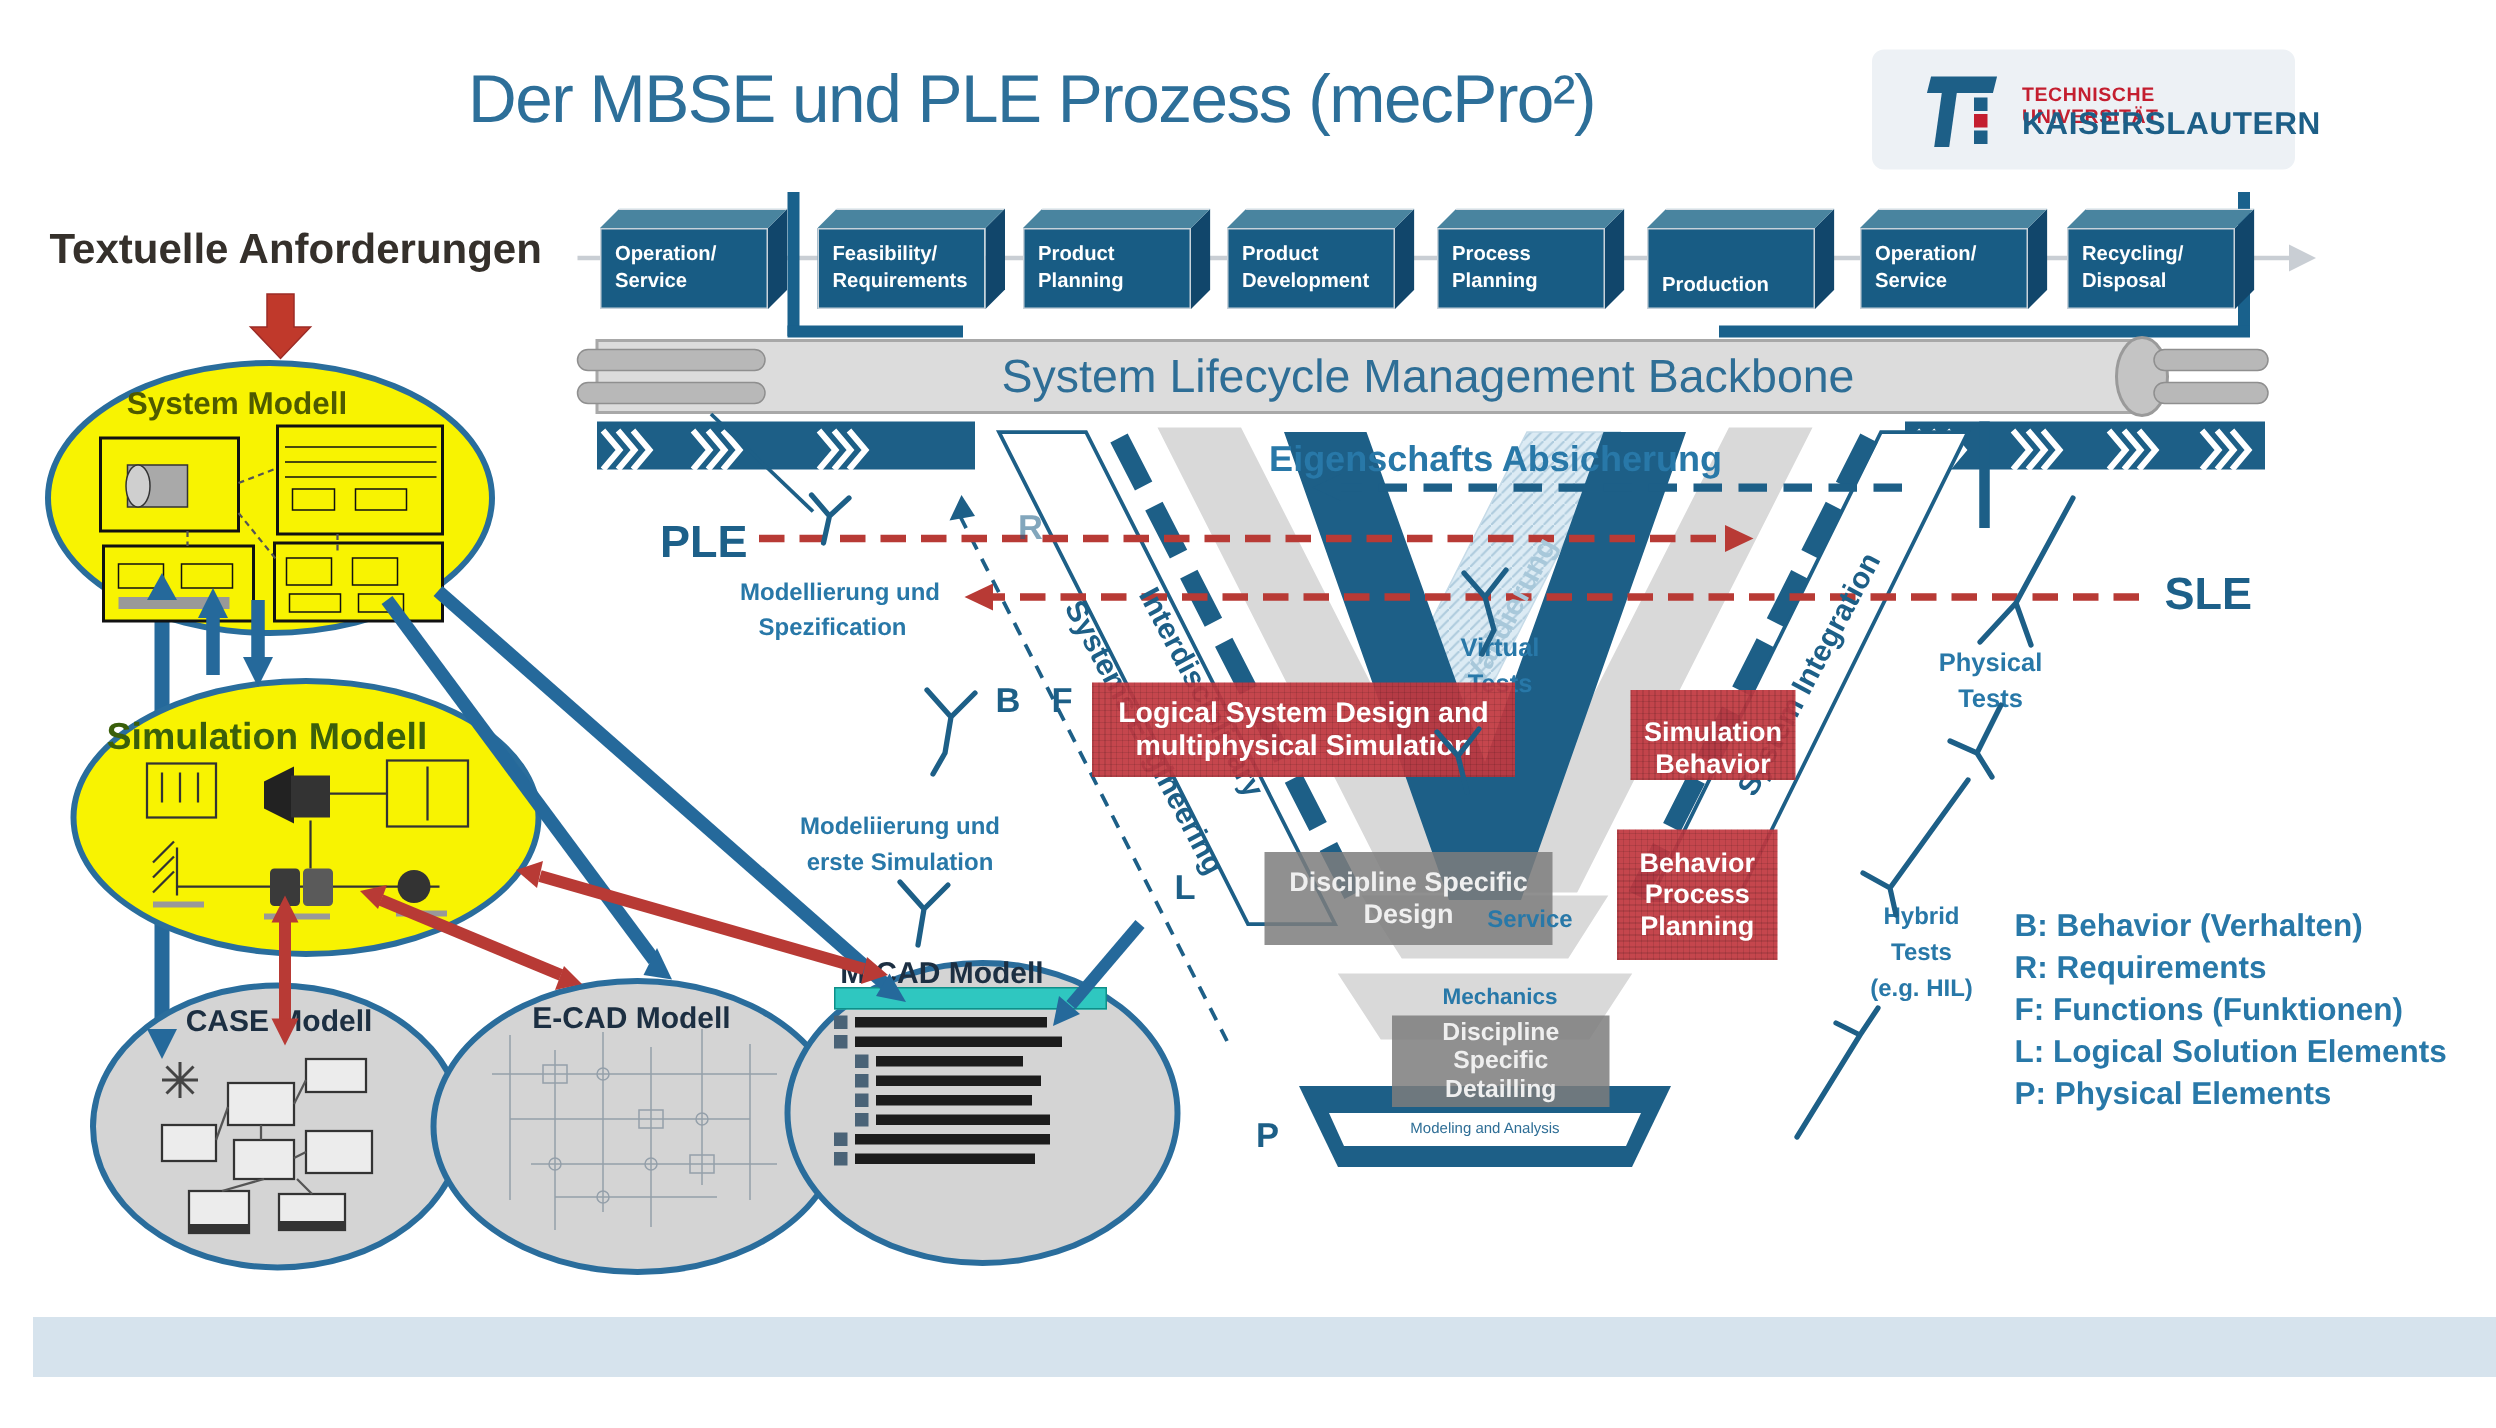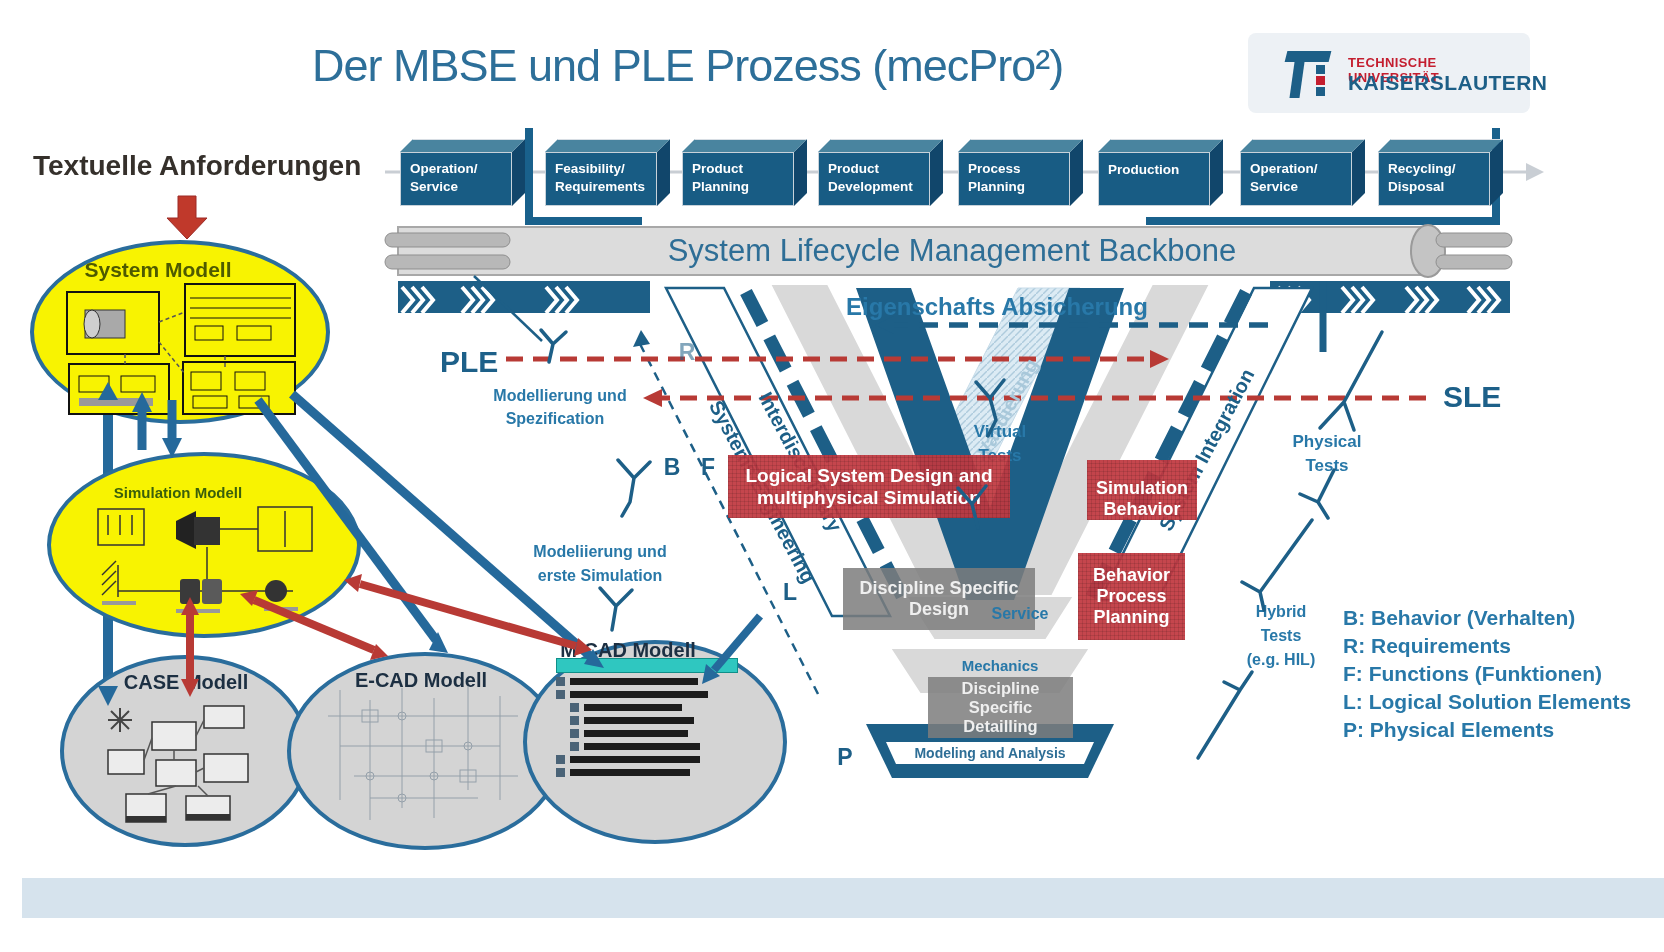--- a/index.html
+++ b/index.html
@@ -166,7 +166,7 @@
   <div class="pbox" style="left:1098px">
     <div class="sidef"></div>
       <div class="topf"></div>
-    <div class="face" style="padding-top:8px"><span>Production</span></div>
+    <div class="face" style="padding-top:28px"><span>Production</span></div>
   </div>
   <div class="pbox" style="left:1240px">
     <div class="sidef"></div>

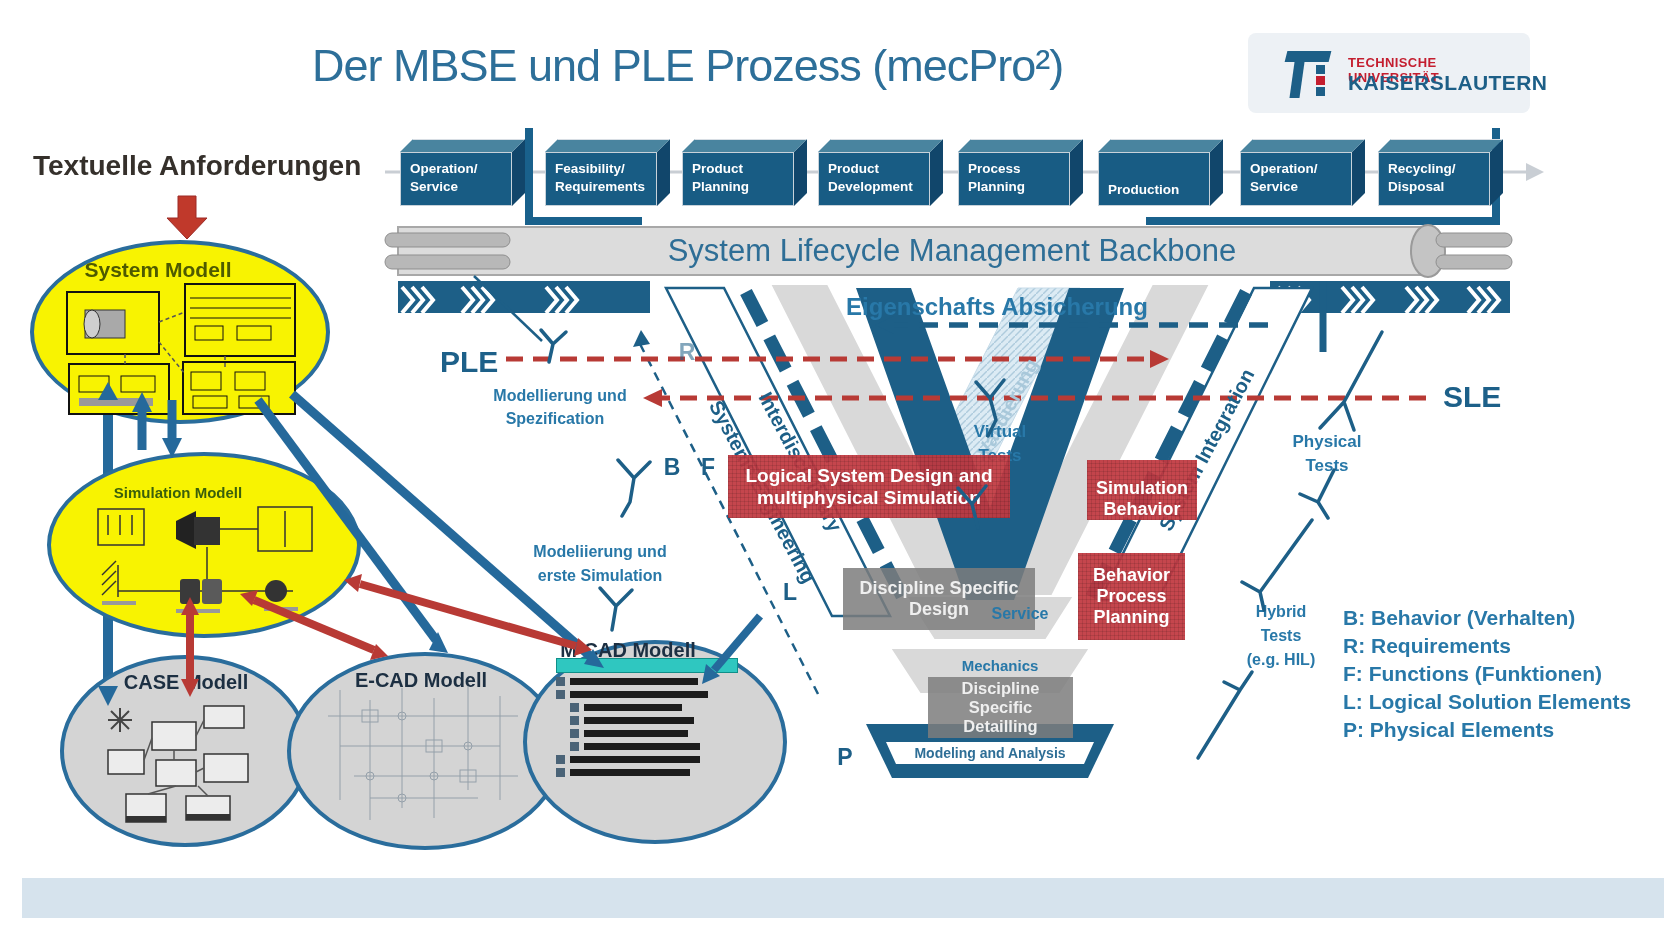--- a/index.html
+++ b/index.html
@@ -190,7 +190,7 @@
   <div class="ell" style="left:523px;top:640px;width:264px;height:204px;background:#d4d4d4;"></div>
 
   <div class="ell-label" style="left:158px;top:270px;font-size:21px;color:#4e5a00;">System Modell</div>
-  <div class="ell-label" style="left:178px;top:492px;font-size:15px;color:#3a5f0b;">Simulation Modell</div>
+  <div class="ell-label" style="left:178px;top:492px;font-size:25px;color:#3a5f0b;">Simulation Modell</div>
   <div class="ell-label" style="left:186px;top:682px;font-size:20px;color:#1c2f42;">CASE Modell</div>
   <div class="ell-label" style="left:421px;top:680px;font-size:20px;color:#1c2f42;">E-CAD Modell</div>
   <div class="ell-label" style="left:628px;top:650px;font-size:20px;color:#1c2f42;">M-CAD Modell</div>

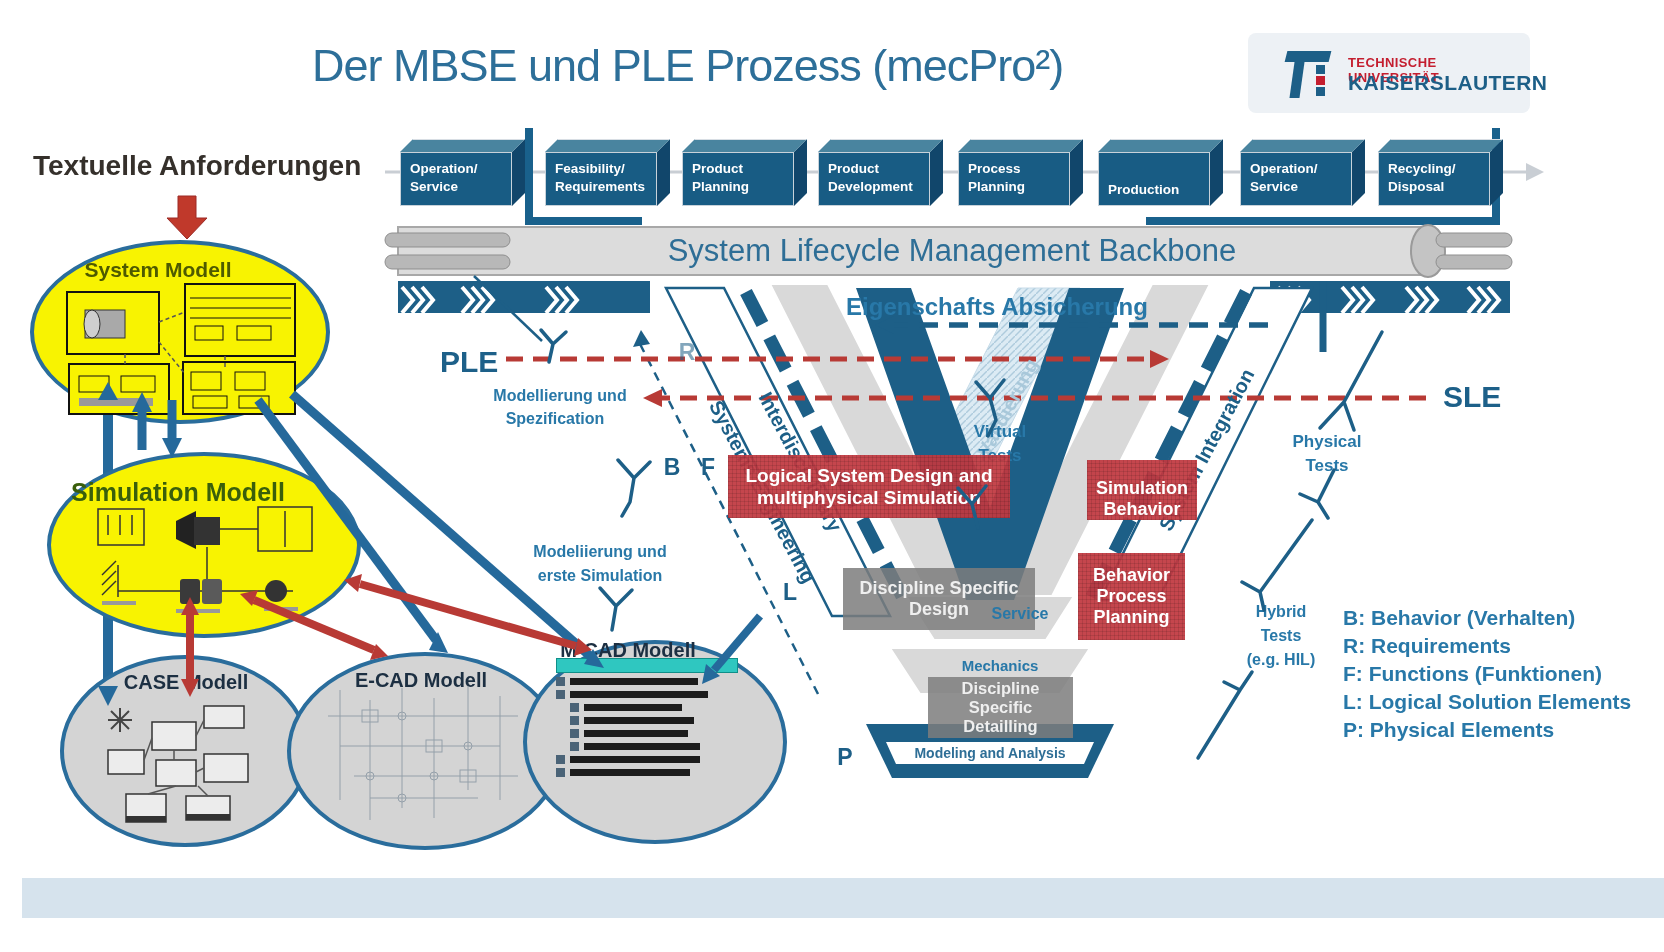--- a/index.html
+++ b/index.html
@@ -362,7 +362,7 @@
 
   <div class="lblc blue" style="left:1020px;top:614px;font-size:16px;z-index:5;">Service</div>
   <div class="lblc blue" style="left:1000px;top:665px;font-size:15px;z-index:3;">Mechanics</div>
-  <div class="lblc" style="left:990px;top:753px;font-size:14px;font-weight:bold;color:#2e6e96;z-index:3;">Modeling and Analysis</div>
+  <div class="lblc" style="left:990px;top:753px;font-size:10px;font-weight:normal;color:#2e6e96;z-index:3;">Modeling and Analysis</div>
 
   <div class="lblc" style="left:687px;top:352px;font-size:23px;font-weight:bold;color:#1d5f87;opacity:.55;z-index:3;">R</div>
   <div class="lblc" style="left:672px;top:467px;font-size:23px;font-weight:bold;color:#1d5f87;z-index:3;">B</div>

